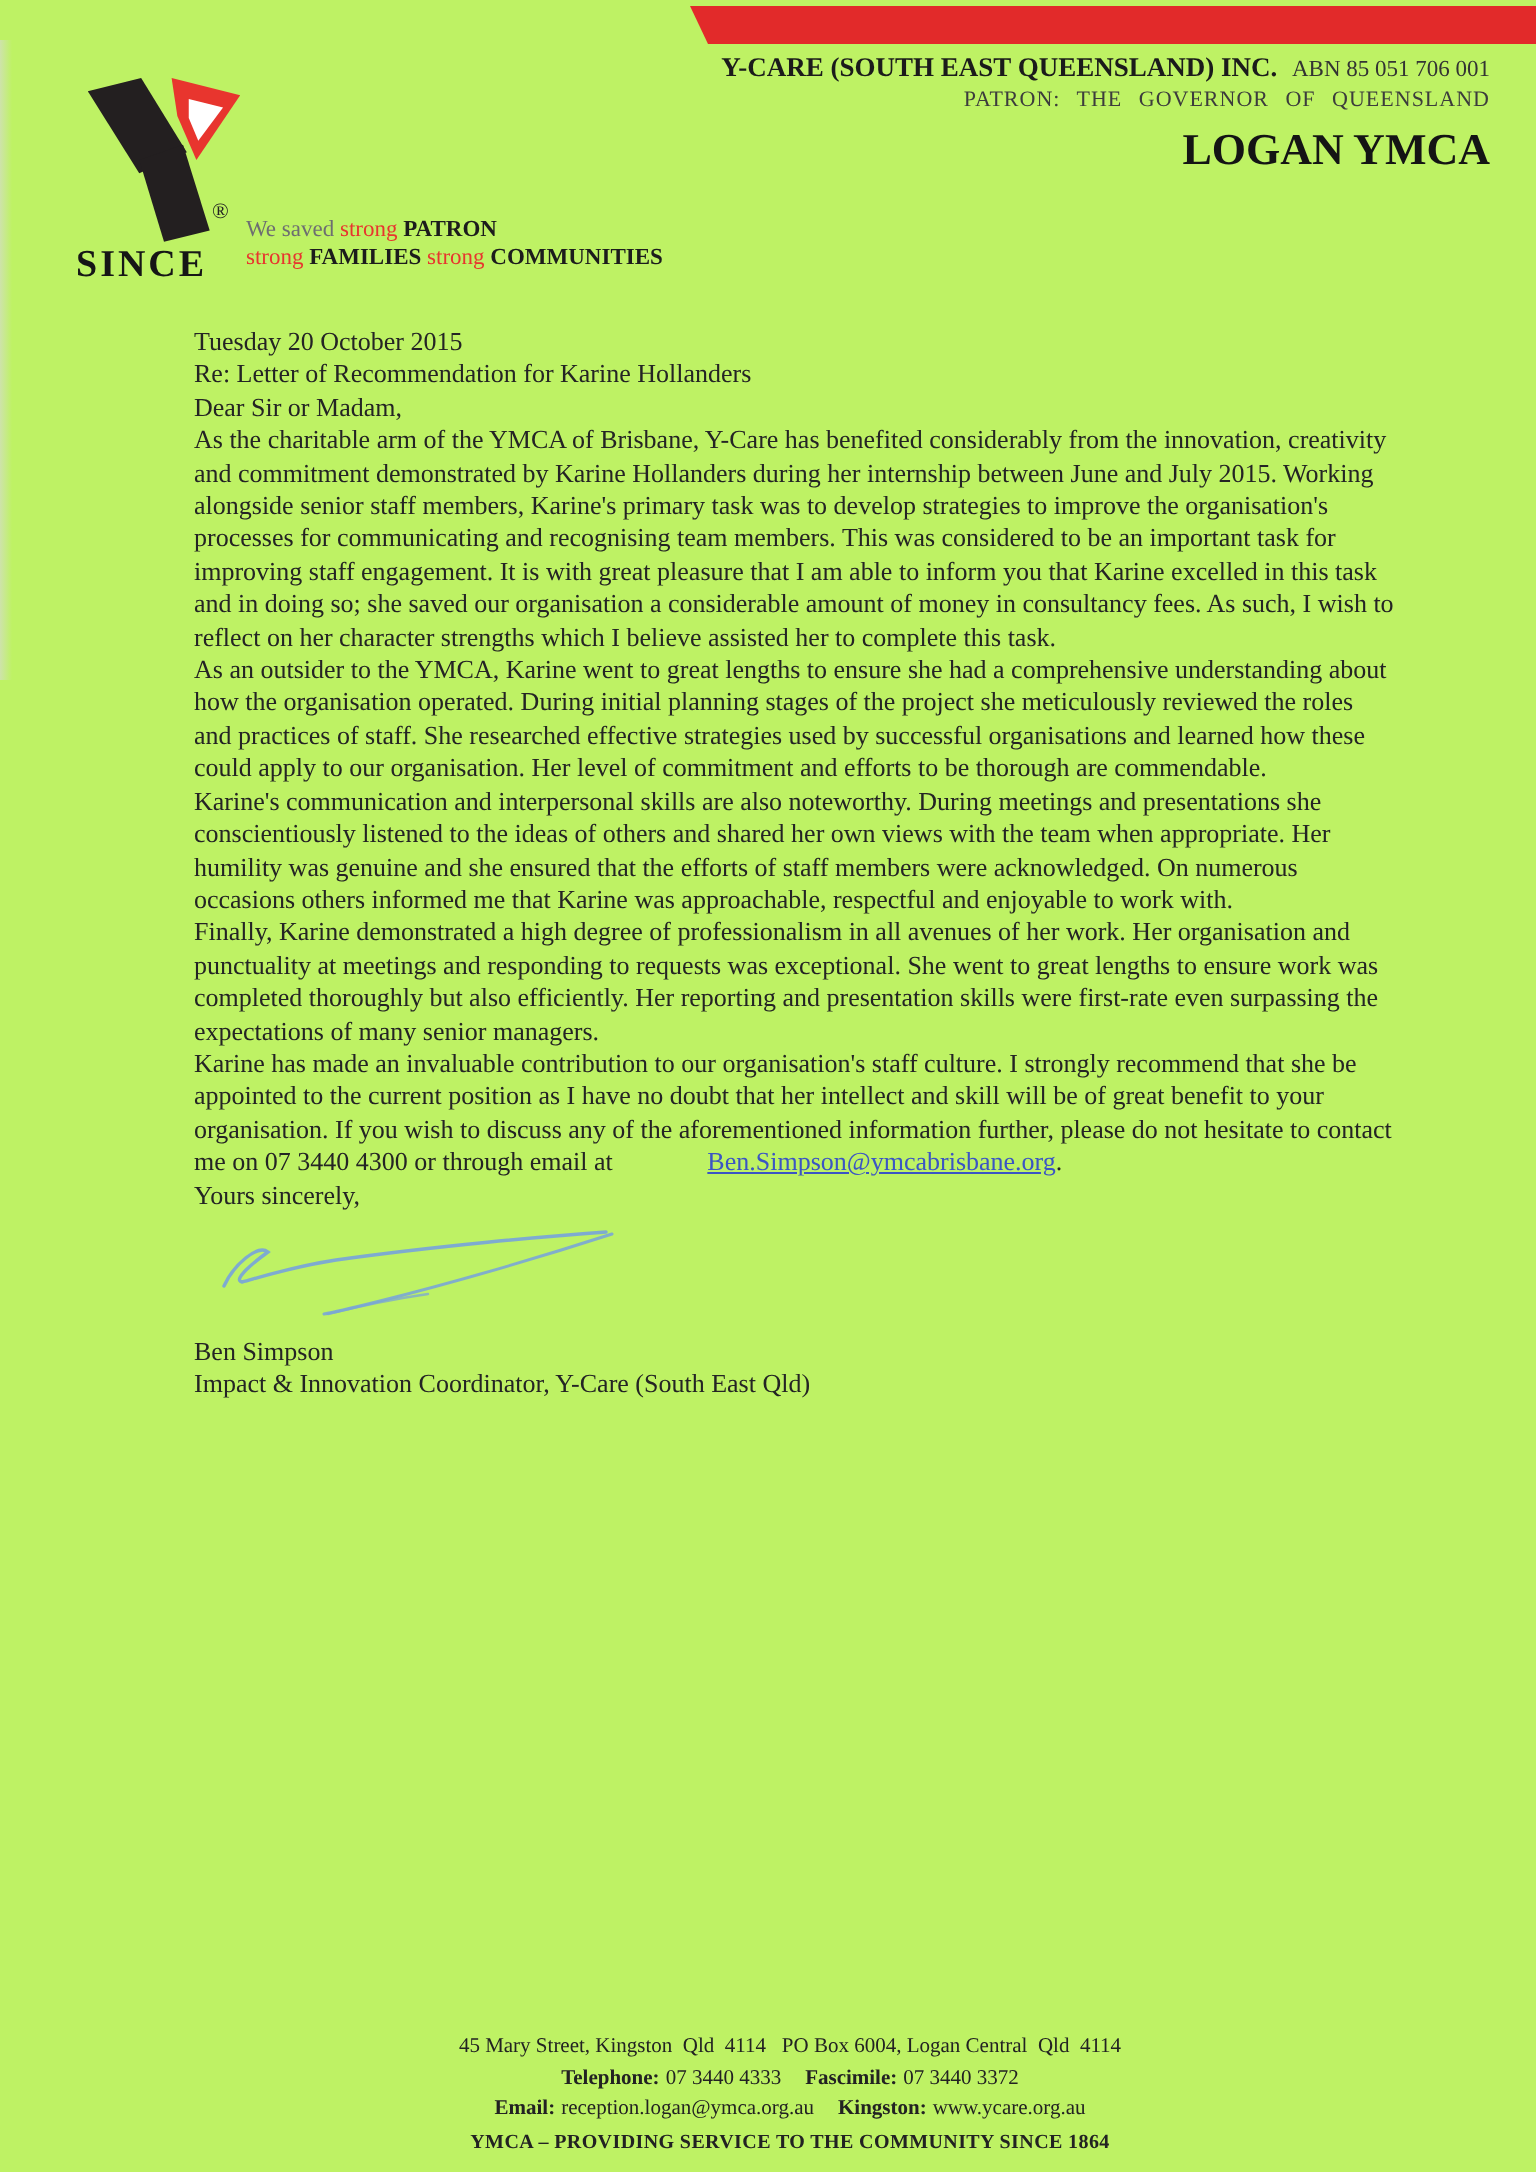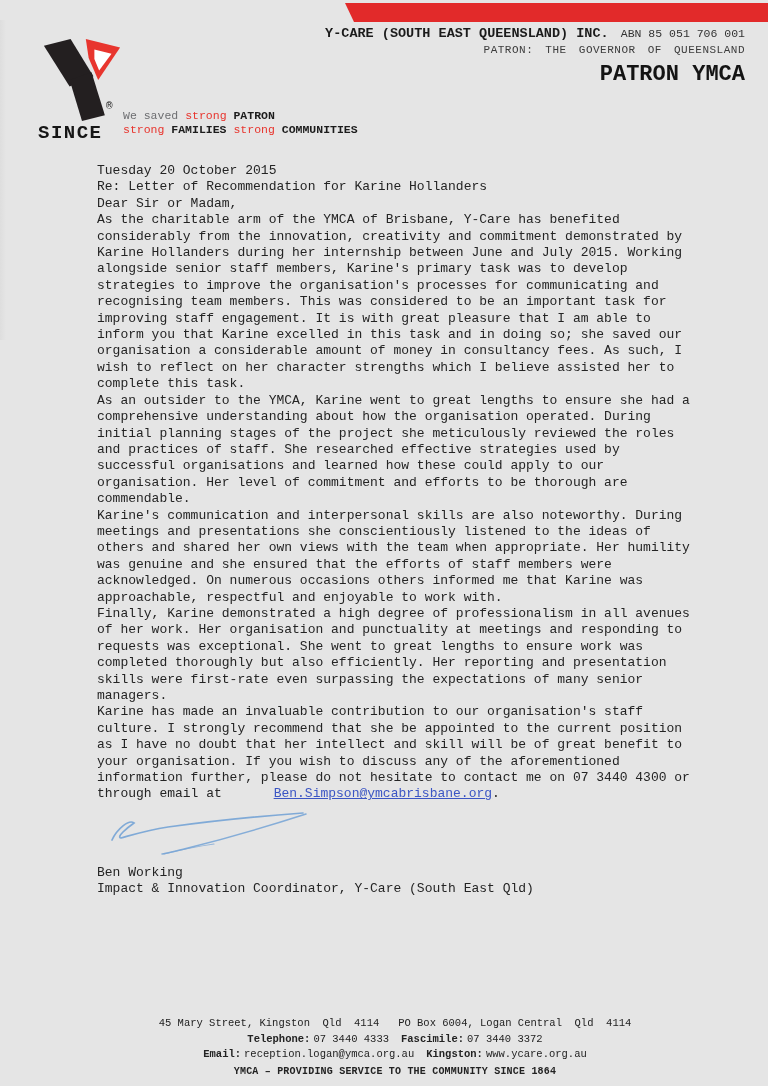--- a/index.html
+++ b/index.html
@@ -5,8 +5,8 @@
   html,body { margin:0; padding:0; background:#ffffff; }
   .page {
     position:relative; width:768px; height:1086px; margin:0 auto;
-    background:#e5e5e5; overflow:hidden;
-    font-family:Liberation Mono, monospace; color:#262626;
+    background:#bef264; overflow:hidden;
+    font-family:Liberation Serif, serif; color:#262626;
   }
   .page::before {
     content:""; position:absolute; left:0; top:20px; width:6px; height:320px;

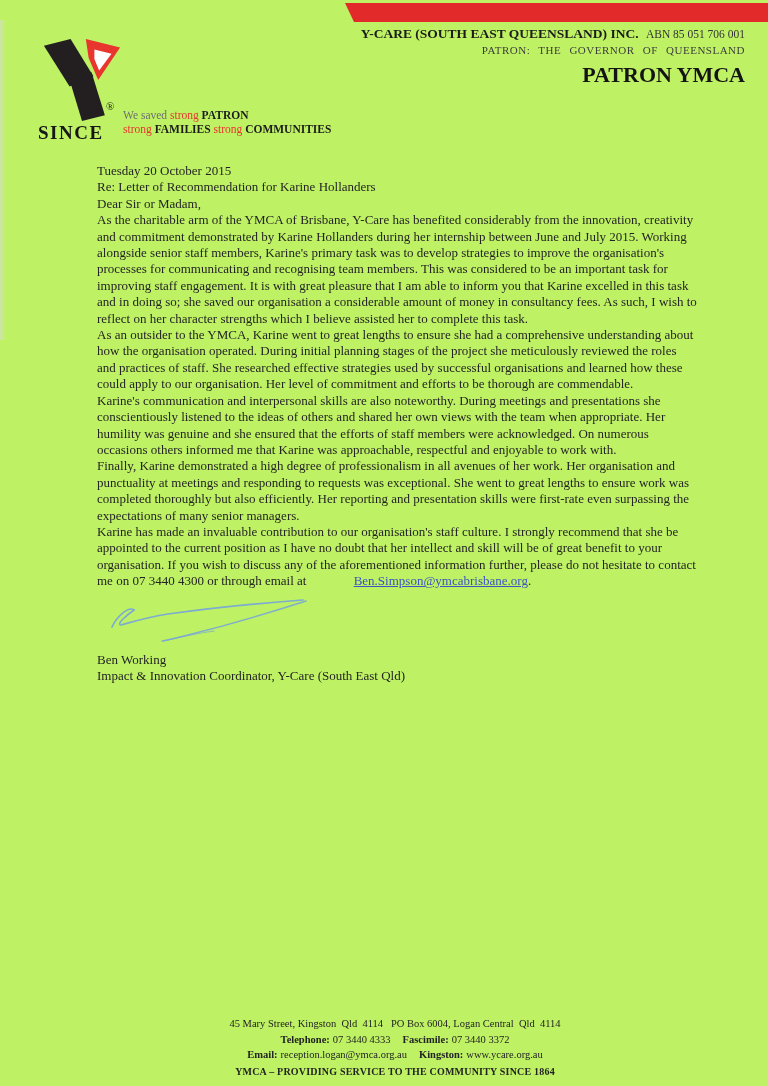--- a/index.html
+++ b/index.html
@@ -77,7 +77,7 @@
   </div>
 
   <div class="patron">PATRON: THE GOVERNOR OF QUEENSLAND</div>
-  <div class="branch">PATRON YMCA</div>
+  <div class="branch">LOGAN YMCA</div>
 
   <div class="logo-block">
     <svg class="logo-svg" viewBox="0 0 84 88" aria-hidden="true">

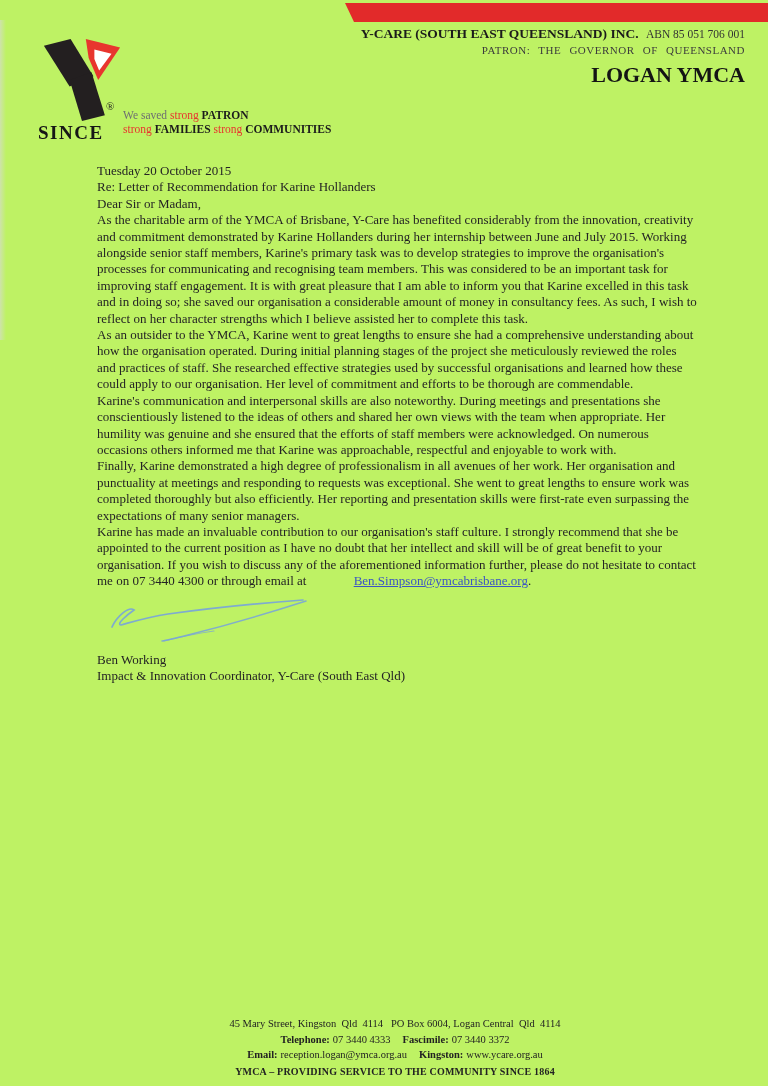--- a/index.html
+++ b/index.html
@@ -107,6 +107,7 @@
 
     <p class="para-last"><span>Karine has made an invaluable contribution to our organisation's staff culture. I strongly recommend that she be appointed to the current position as I have no doubt that her intellect and skill will be of great benefit to your organisation. If you wish to discuss any of the aforementioned information further, please do not hesitate to contact me on 07 3440 4300 or through email at </span><a class="email-link">Ben.Simpson@ymcabrisbane.org</a><span>.</span></p>
 
+    <p class="valediction">Yours sincerely,</p>
 
     <div class="signature-wrap">
       <svg class="signature-svg" viewBox="0 0 238 58" aria-hidden="true">

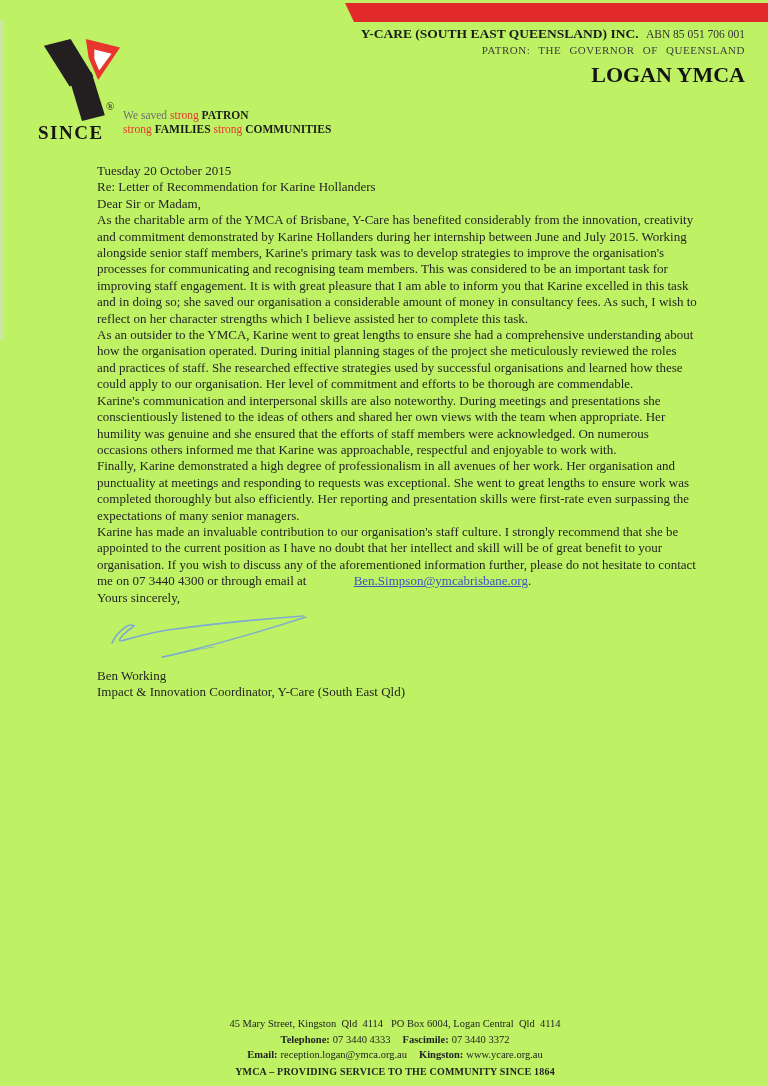--- a/index.html
+++ b/index.html
@@ -117,7 +117,7 @@
       </svg>
     </div>
 
-    <p class="signatory-name">Ben Working</p>
+    <p class="signatory-name">Ben Simpson</p>
     <p class="signatory-title">Impact &amp; Innovation Coordinator, Y-Care (South East Qld)</p>
   </div>
 

